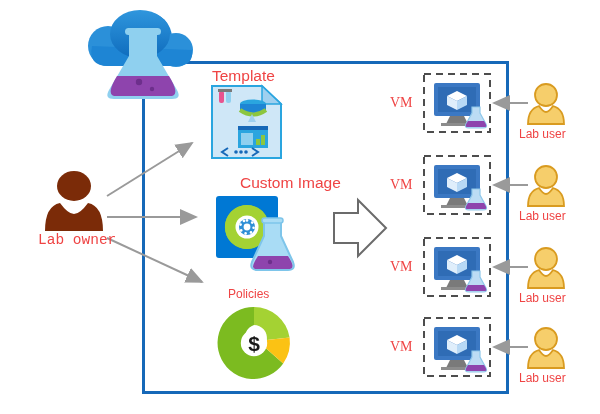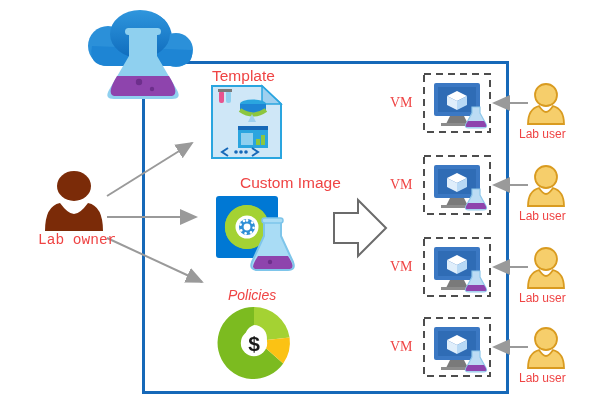--- a/index.html
+++ b/index.html
@@ -27,7 +27,7 @@
   }
   .lbl-template { font-size: 15.5px; left: 212px; top: 68px; }
   .lbl-customimage { font-size: 15.5px; left: 206px; top: 175px; margin-left: 34px; }
-  .lbl-policies { font-size: 14px; left: 228px; top: 288px; font-style: italic; }
+  .lbl-policies { font-size: 12px; left: 228px; top: 288px; }
   .lbl-labowner { font-size: 14.5px; left: 38px; top: 233px; font-family: Liberation Mono, monospace; }
   .lbl-vm { font-size: 14px; position: absolute; font-family: Liberation Serif, serif; }
   .lbl-labuser { font-size: 12px; position: absolute; left: 519px; }

